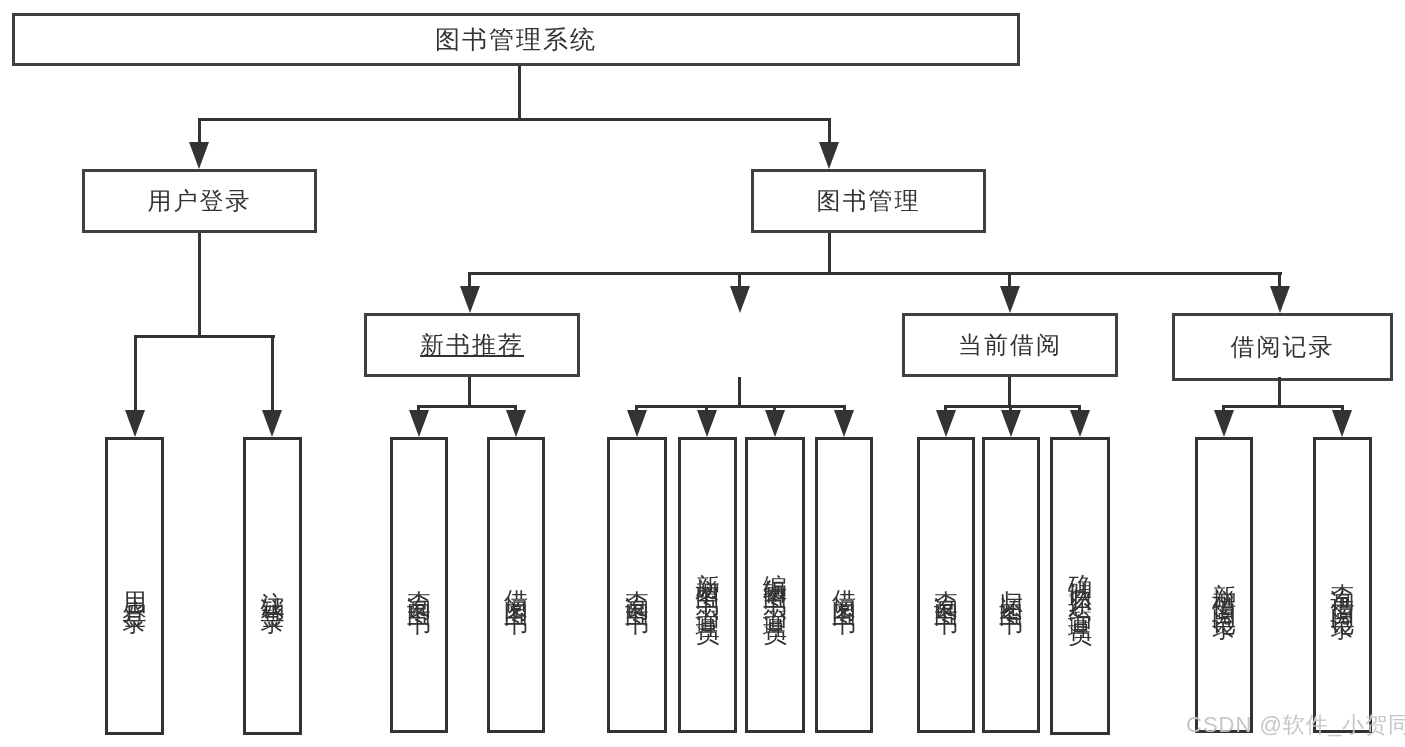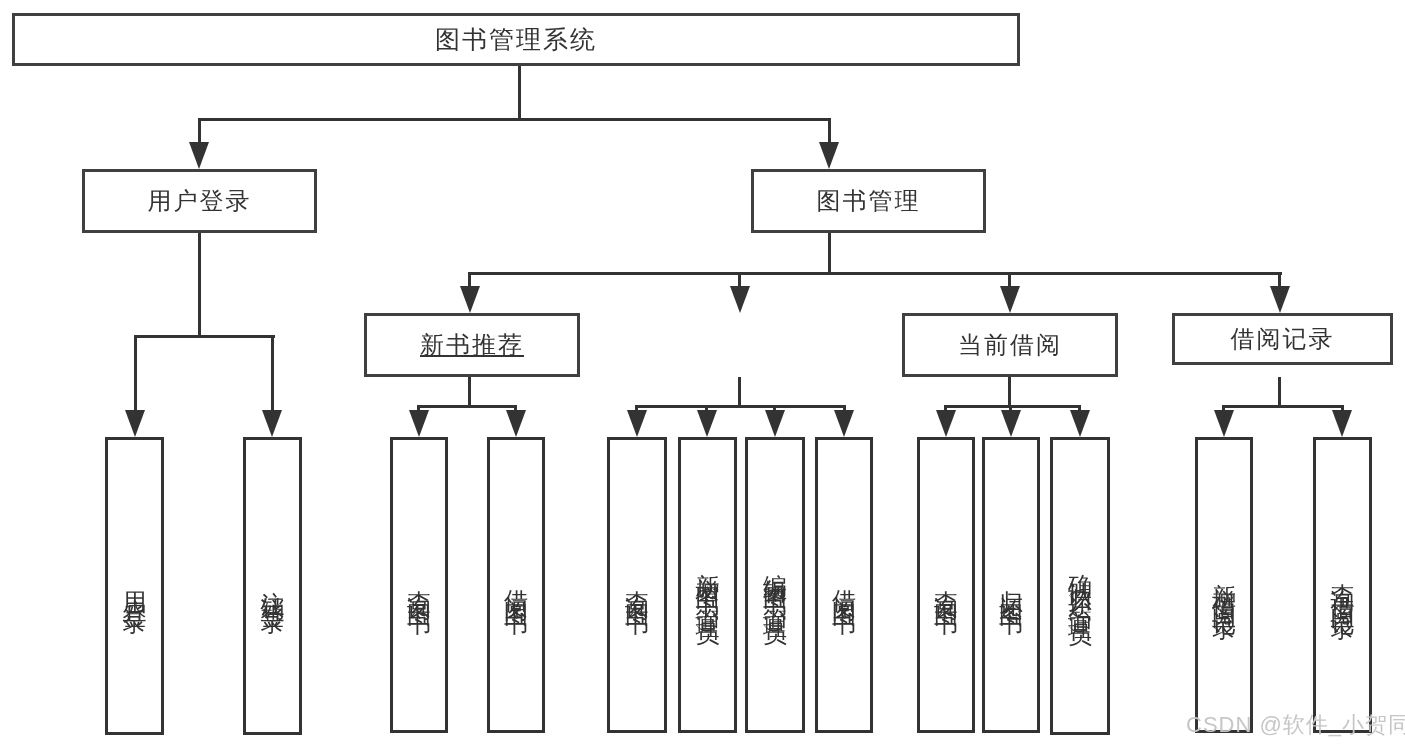--- a/index.html
+++ b/index.html
@@ -96,7 +96,7 @@
 
   <div class="hnode" style="left:364px; top:313px; width:216px; height:64px;text-decoration:underline;">新书推荐</div>
   <div class="hnode" style="left:902px; top:313px; width:216px; height:64px;">当前借阅</div>
-  <div class="hnode" style="left:1172px; top:313px; width:221px; height:52px;">借阅记录</div>
+  <div class="hnode" style="left:1172px; top:313px; width:221px; height:68px;">借阅记录</div>
 
   <div class="seg-v" style="left:468px; top:377px; height:30px;"></div>
   <div class="seg-h" style="left:417px; top:405px; width:100px;"></div>

